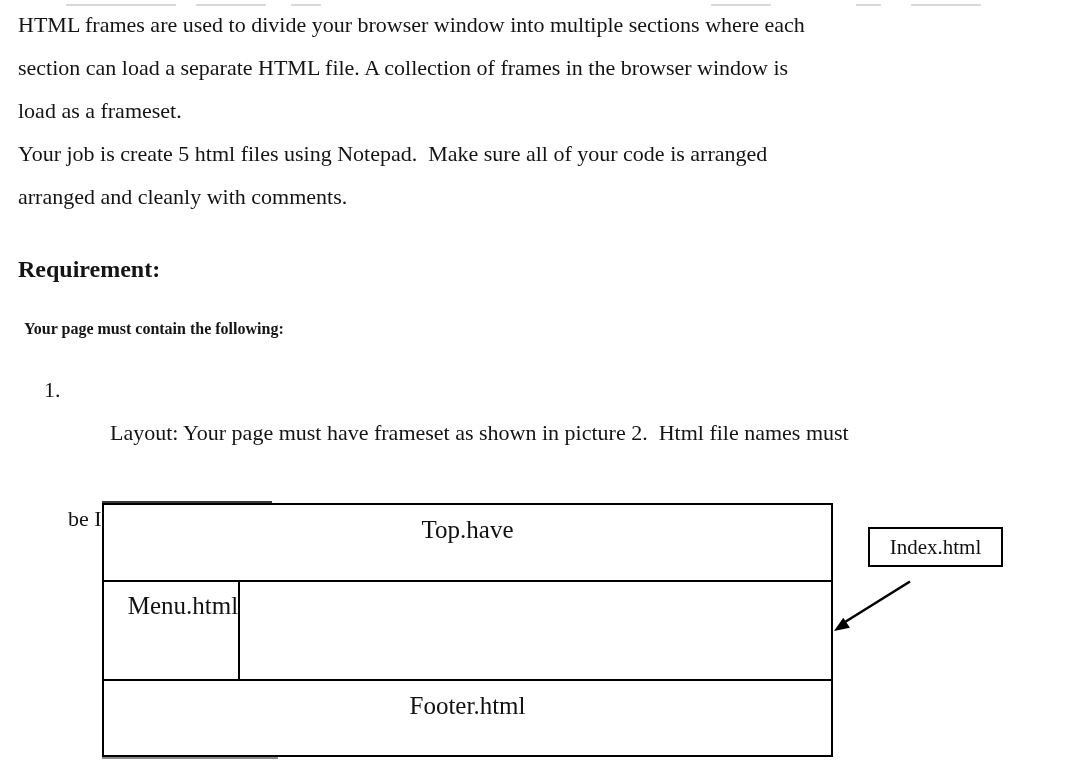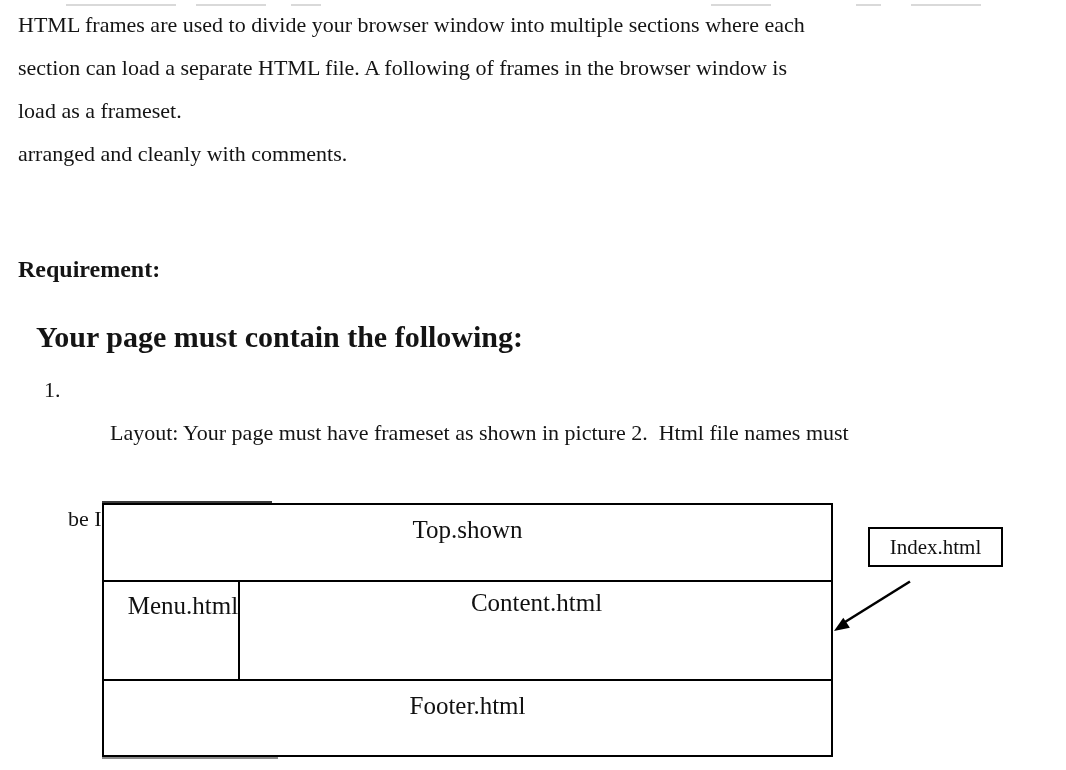--- a/index.html
+++ b/index.html
@@ -117,7 +117,7 @@
 
   <div class="intro">
     <div class="textline">HTML frames are used to divide your browser window into multiple sections where each</div>
-    <div class="textline">section can load a separate HTML file. A following of frames in the browser window is</div>
+    <div class="textline">section can load a separate HTML file. A collection of frames in the browser window is</div>
     <div class="textline">load as a frameset.</div>
     <div class="textline">arranged and cleanly with comments.</div>
   </div>

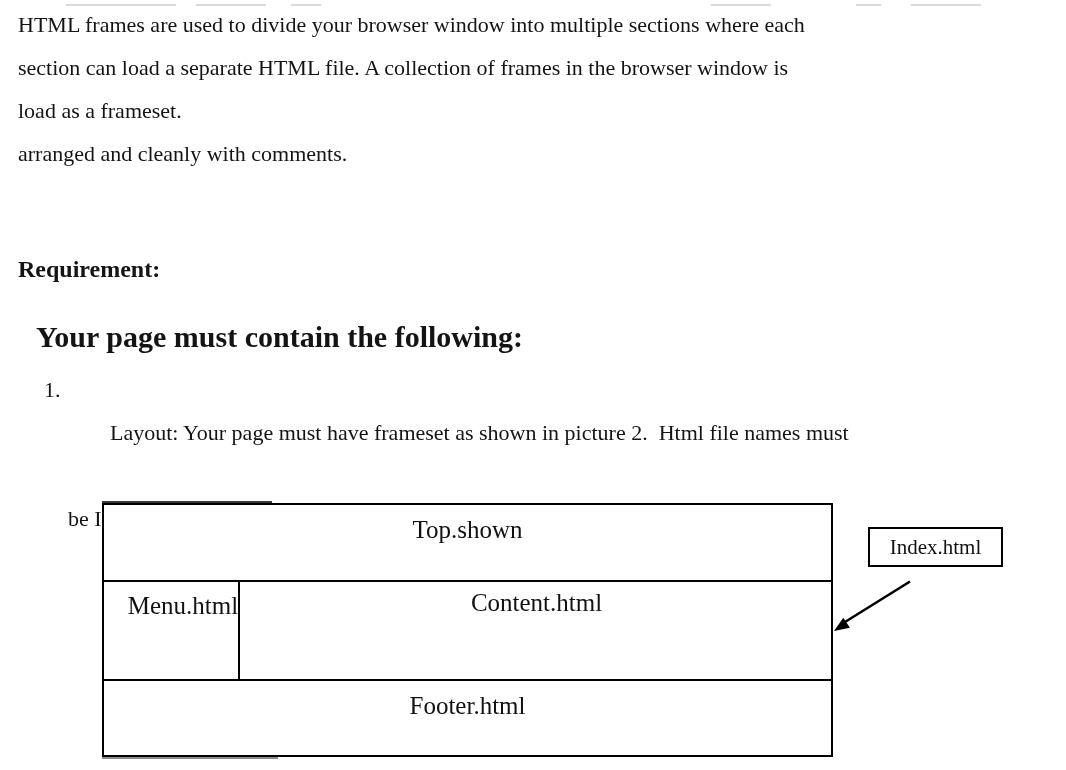--- a/index.html
+++ b/index.html
@@ -119,6 +119,7 @@
     <div class="textline">HTML frames are used to divide your browser window into multiple sections where each</div>
     <div class="textline">section can load a separate HTML file. A collection of frames in the browser window is</div>
     <div class="textline">load as a frameset.</div>
+    <div class="textline">Your job is create 5 html files using Notepad.  Make sure all of your code is arranged</div>
     <div class="textline">arranged and cleanly with comments.</div>
   </div>
 

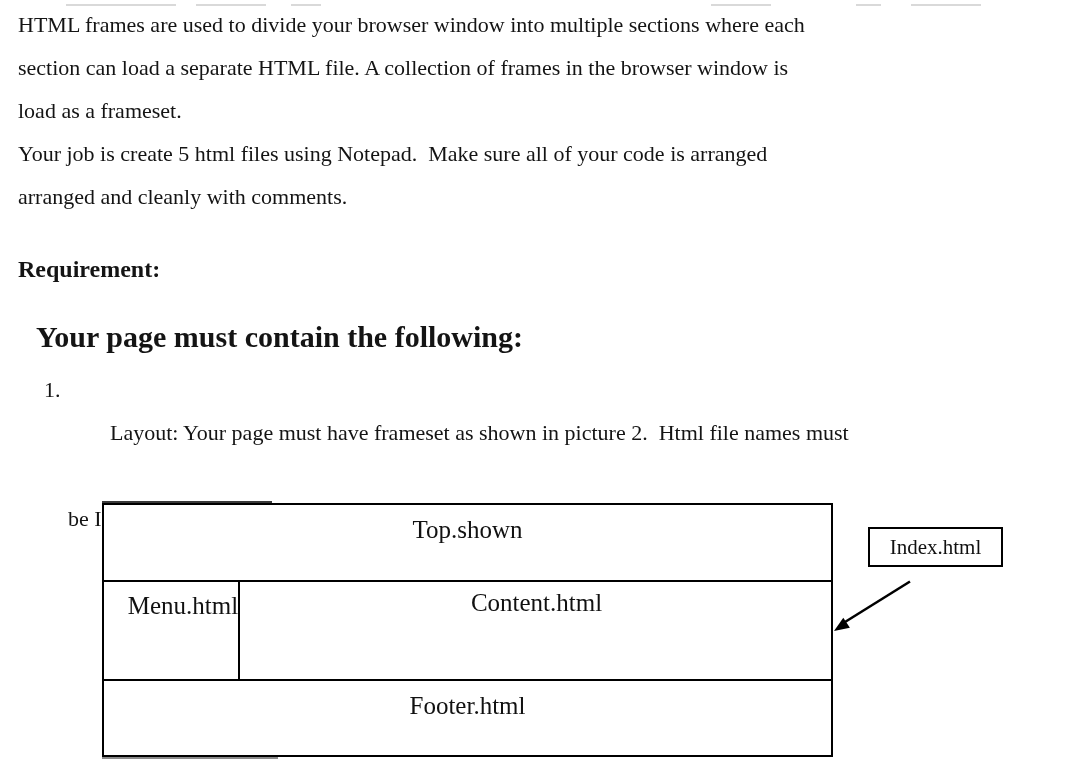--- a/index.html
+++ b/index.html
@@ -31,8 +31,8 @@
   }
   .req-subheading {
     position: absolute;
-    left: 36px; top: 319px;
-    font-size: 30px;
+    left: 24px; top: 319px;
+    font-size: 16px;
     font-weight: bold;
     line-height: 1.2;
     white-space: pre;

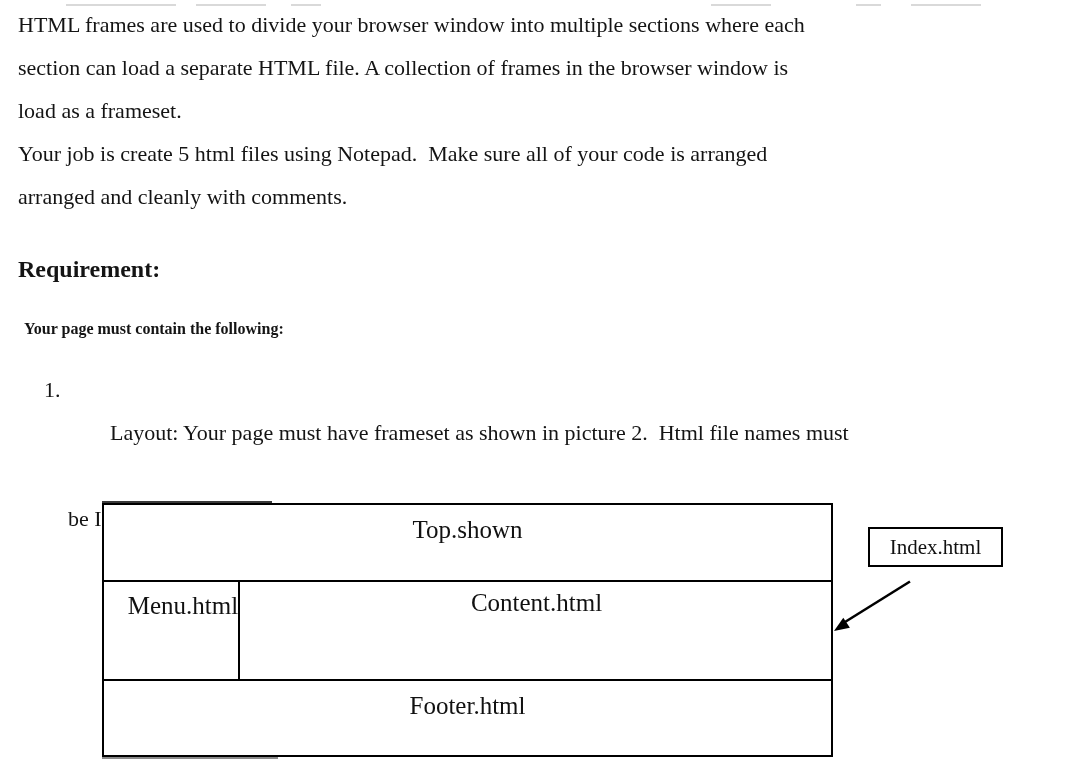--- a/index.html
+++ b/index.html
@@ -139,7 +139,7 @@
     <div class="divider divider-footer-row"></div>
     <div class="divider divider-menu"></div>
 
-    <div class="frame-label label-top">Top.shown</div>
+    <div class="frame-label label-top">Top.have</div>
     <div class="frame-label label-menu">Menu.html</div>
     <div class="frame-label label-content">Content.html</div>
     <div class="frame-label label-footer">Footer.html</div>

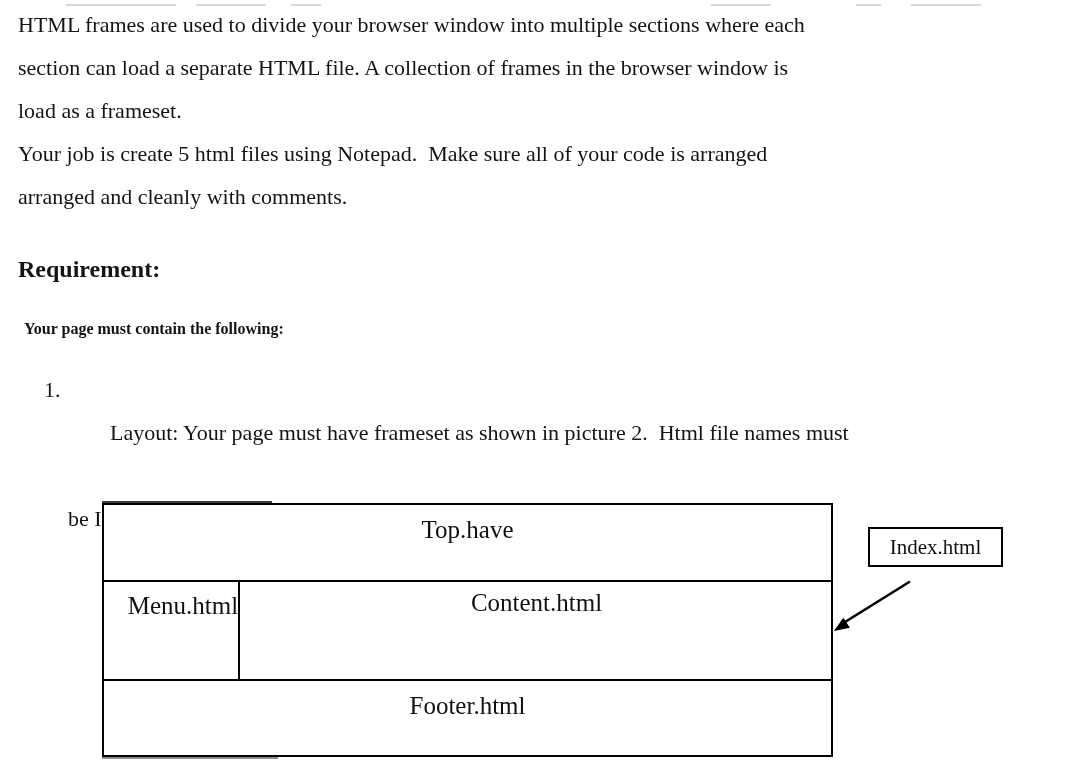--- a/index.html
+++ b/index.html
@@ -141,7 +141,6 @@
 
     <div class="frame-label label-top">Top.have</div>
     <div class="frame-label label-menu">Menu.html</div>
-    <div class="frame-label label-content">Content.html</div>
     <div class="frame-label label-footer">Footer.html</div>
 
     <div class="index-box">

